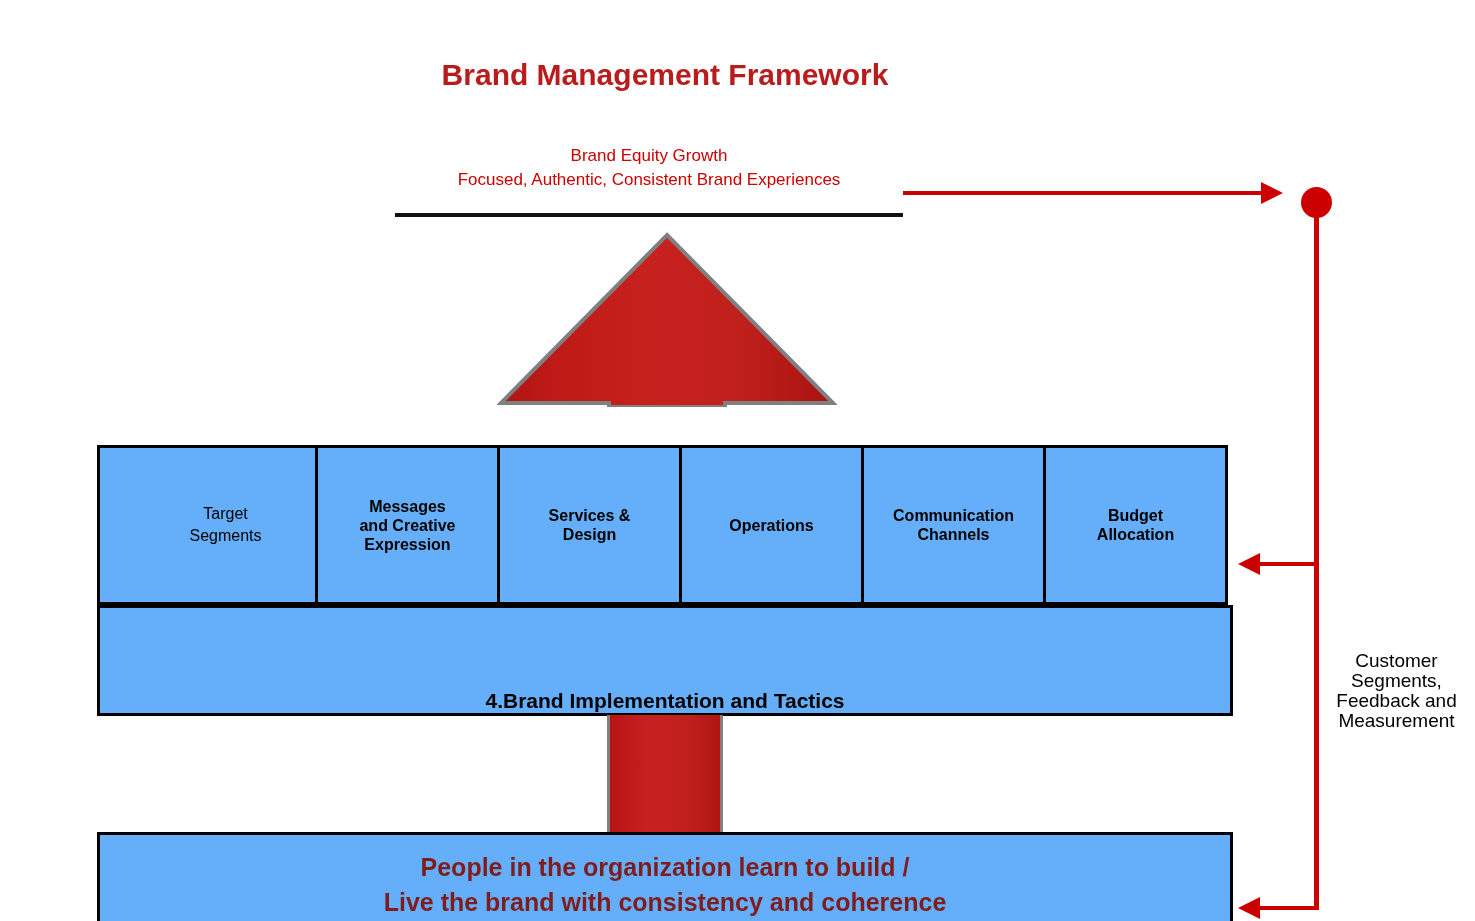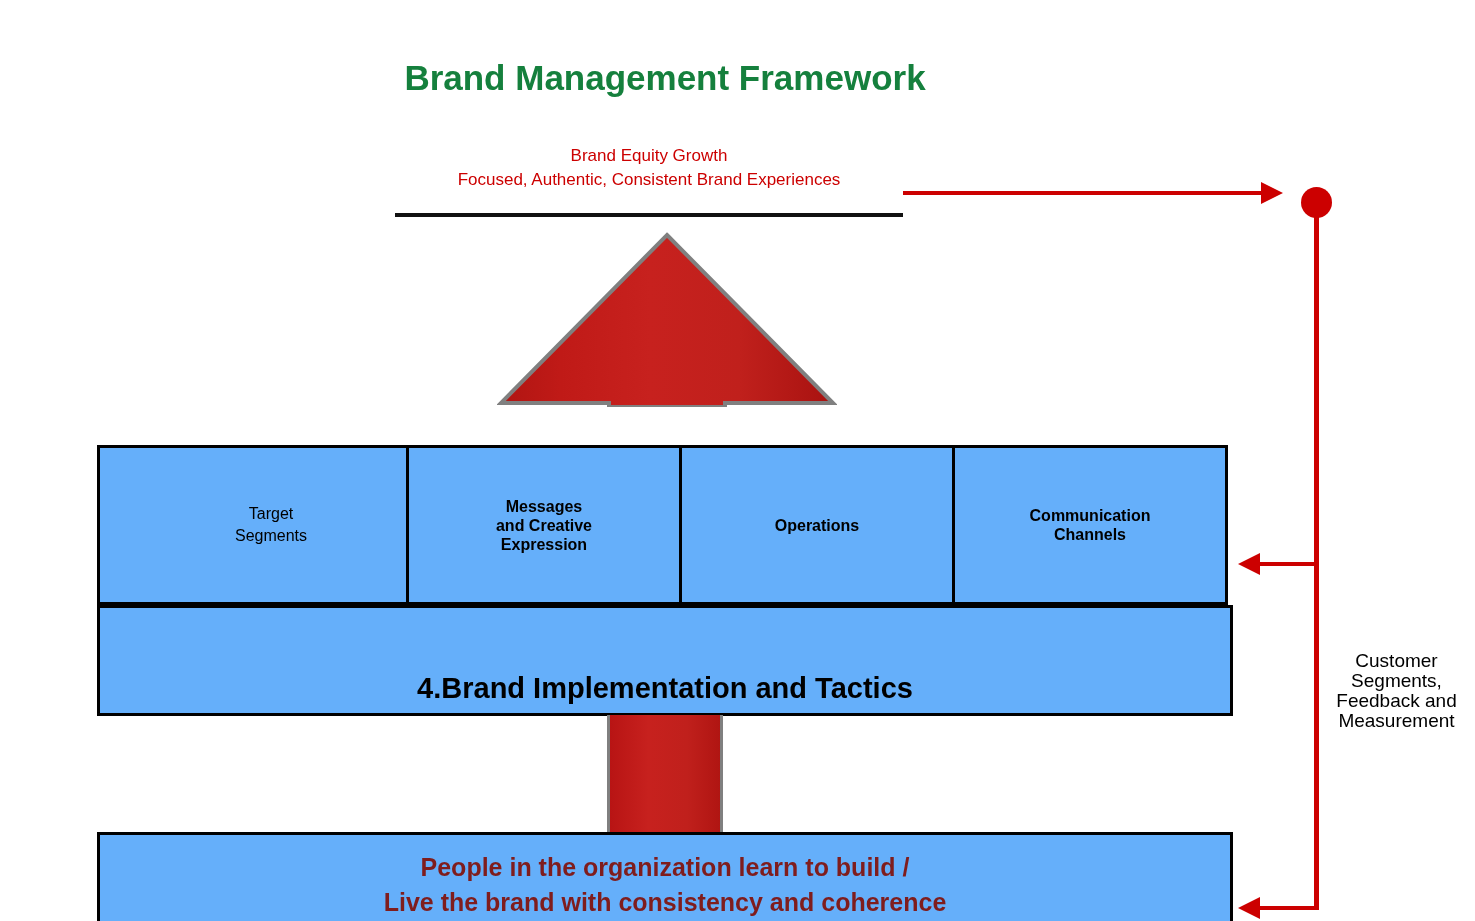--- a/index.html
+++ b/index.html
@@ -25,9 +25,9 @@
     top: 58px;
     width: 1330px;
     text-align: center;
-    font-size: 35px;
-    font-weight: bold;
-    color: #15803d;
+    font-size: 30px;
+    font-weight: bold;
+    color: #b91c1c;
     letter-spacing: 0px;
   }
 

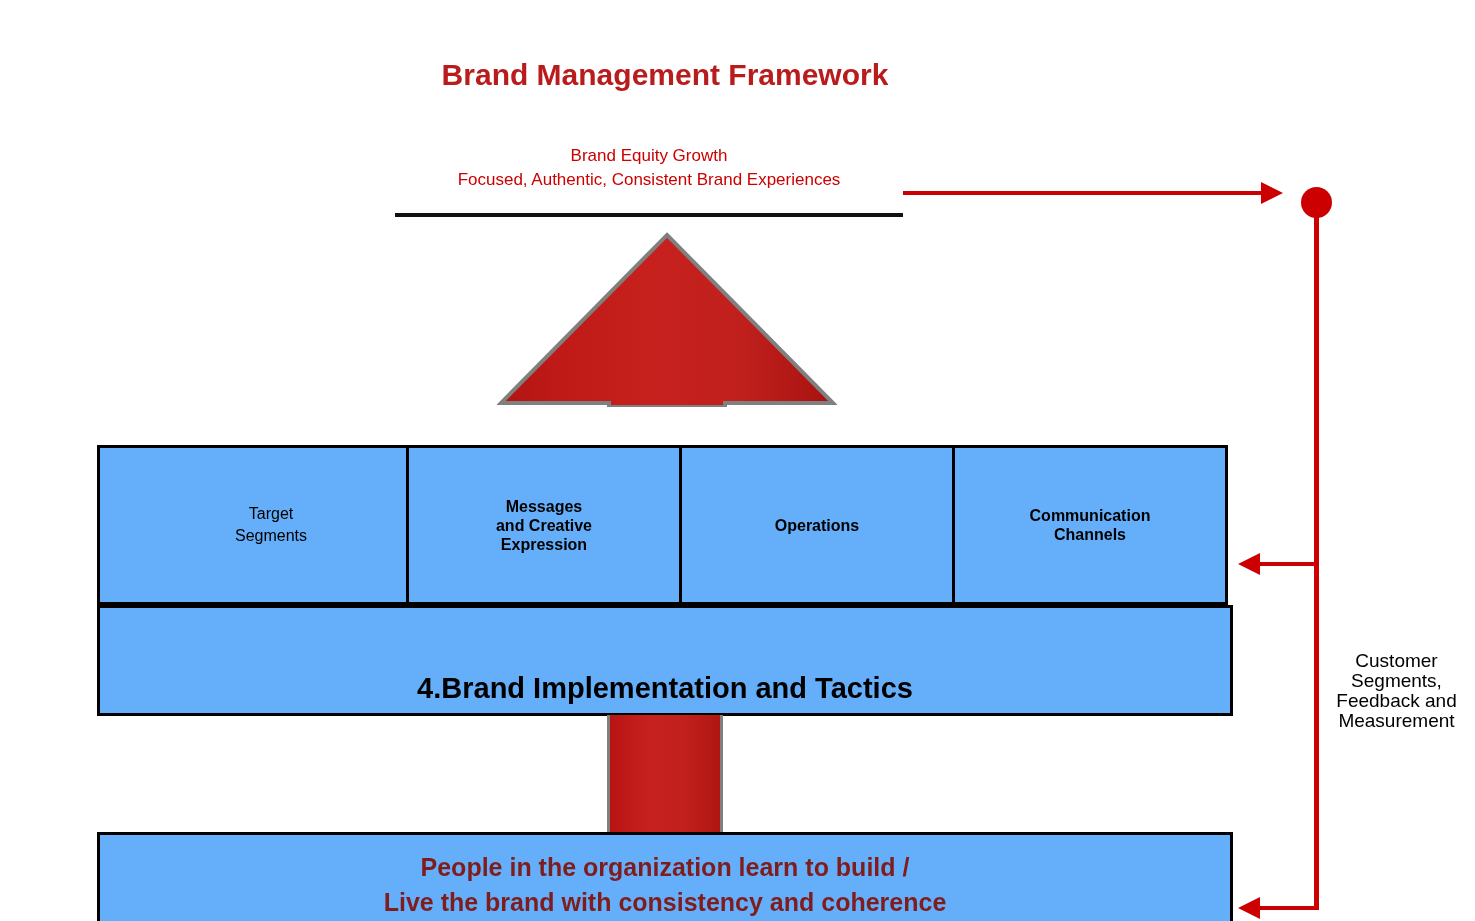--- a/index.html
+++ b/index.html
@@ -228,6 +228,10 @@
 Expression</span>
     </div>
     <div class="component-box">
+      <span style="white-space:pre-line">Services &amp;
+Design</span>
+    </div>
+    <div class="component-box">
       <span style="white-space:pre-line">Operations</span>
     </div>
     <div class="component-box">

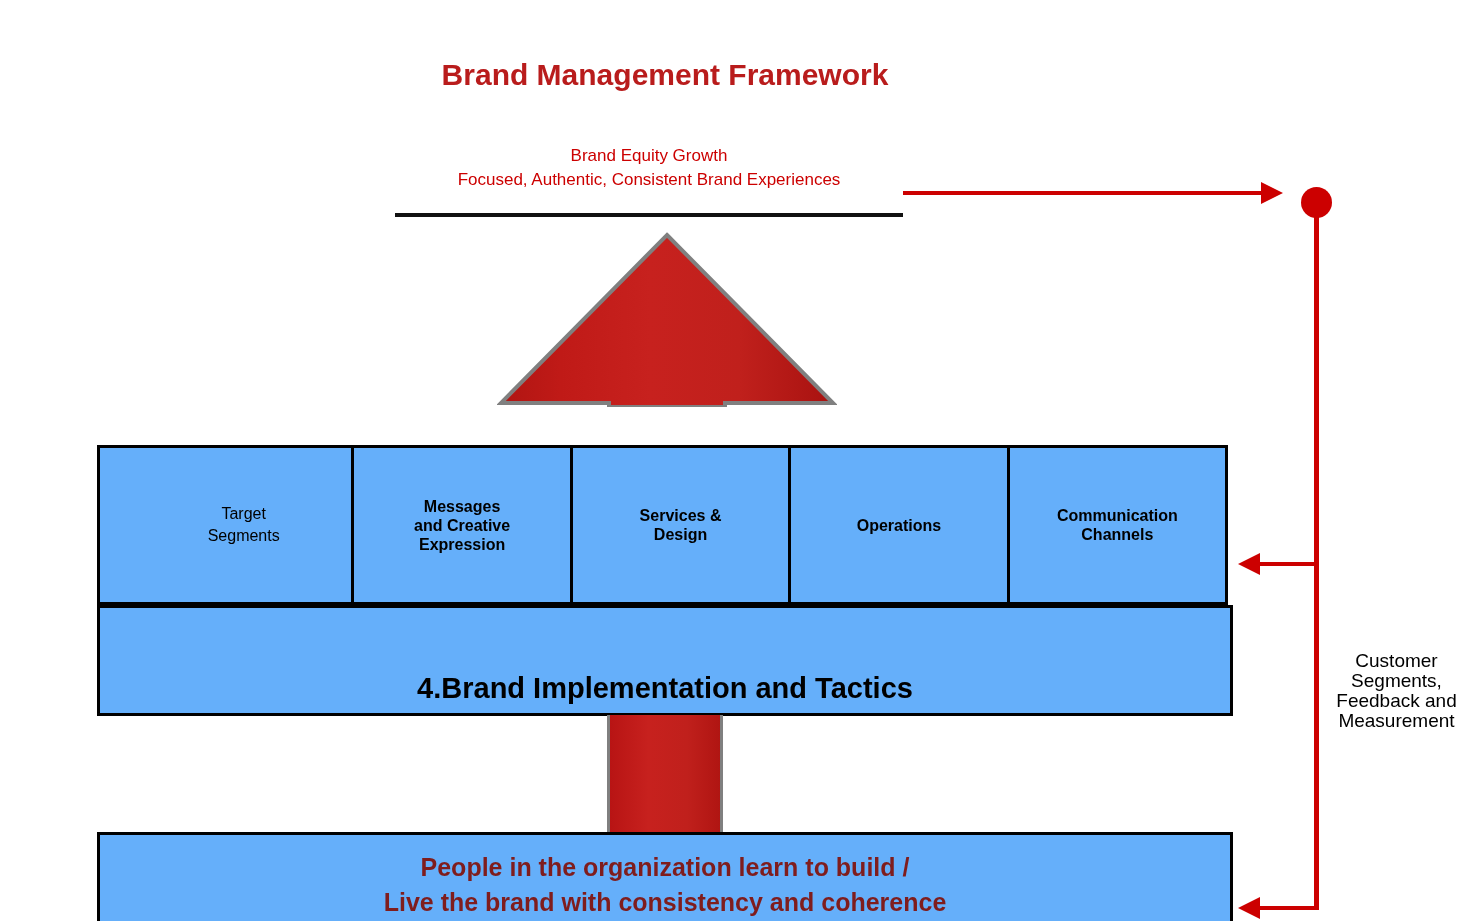--- a/index.html
+++ b/index.html
@@ -238,6 +238,10 @@
       <span style="white-space:pre-line">Communication
 Channels</span>
     </div>
+    <div class="component-box">
+      <span style="white-space:pre-line">Budget
+Allocation</span>
+    </div>
   </div>
 
   <div id="implementation-band">

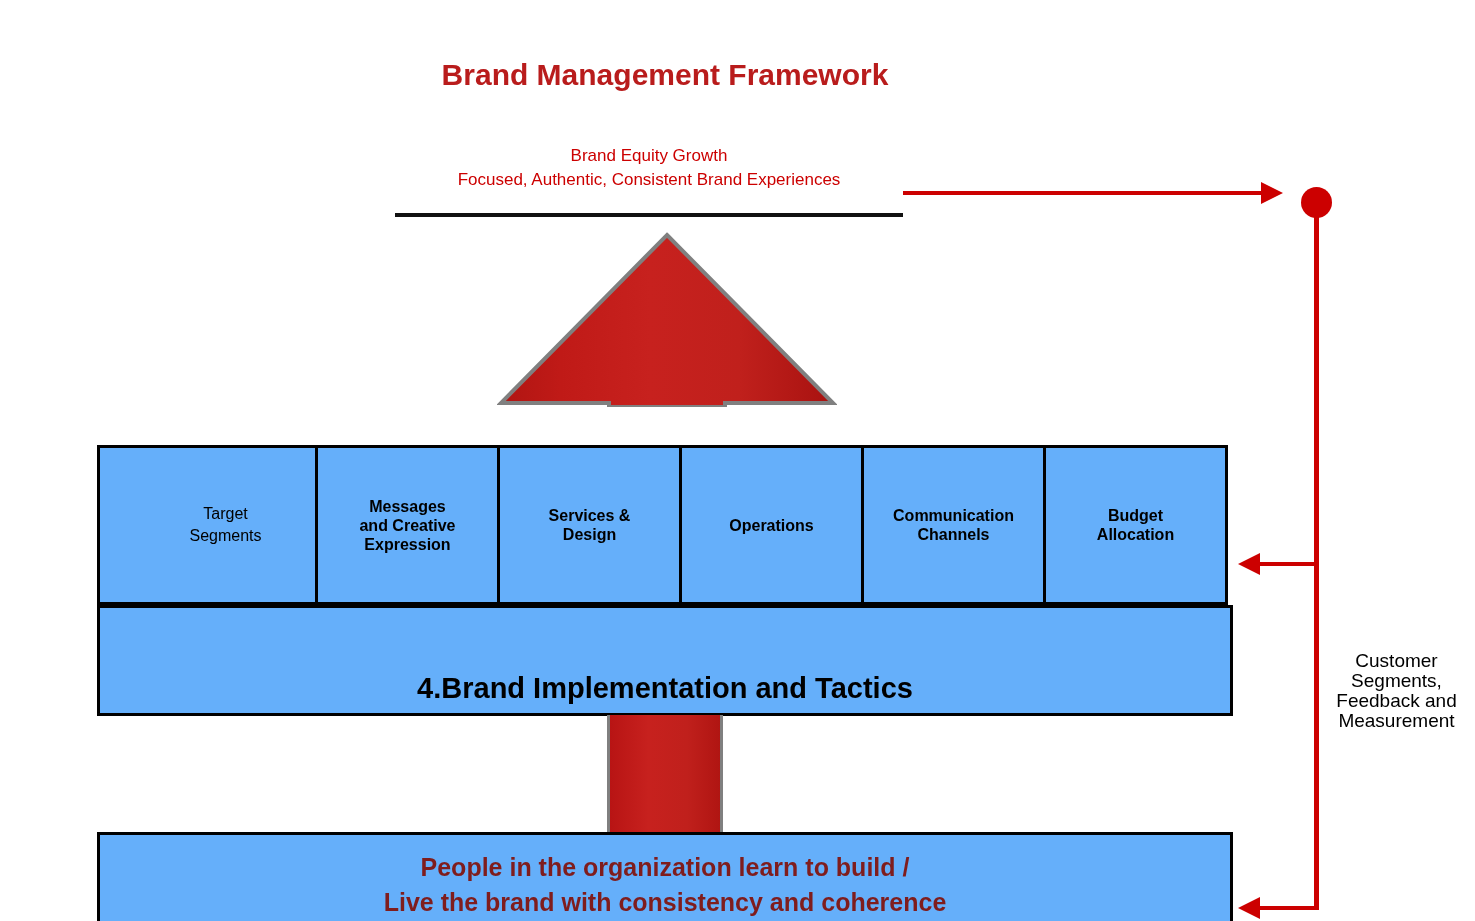--- a/index.html
+++ b/index.html
@@ -116,10 +116,9 @@
     justify-content: center;
   }
   #implementation-label {
-    font-size: 29px;
+    font-size: 21px;
     font-weight: bold;
     color: #000000;
-    padding-bottom: 8px;
   }
 
   

